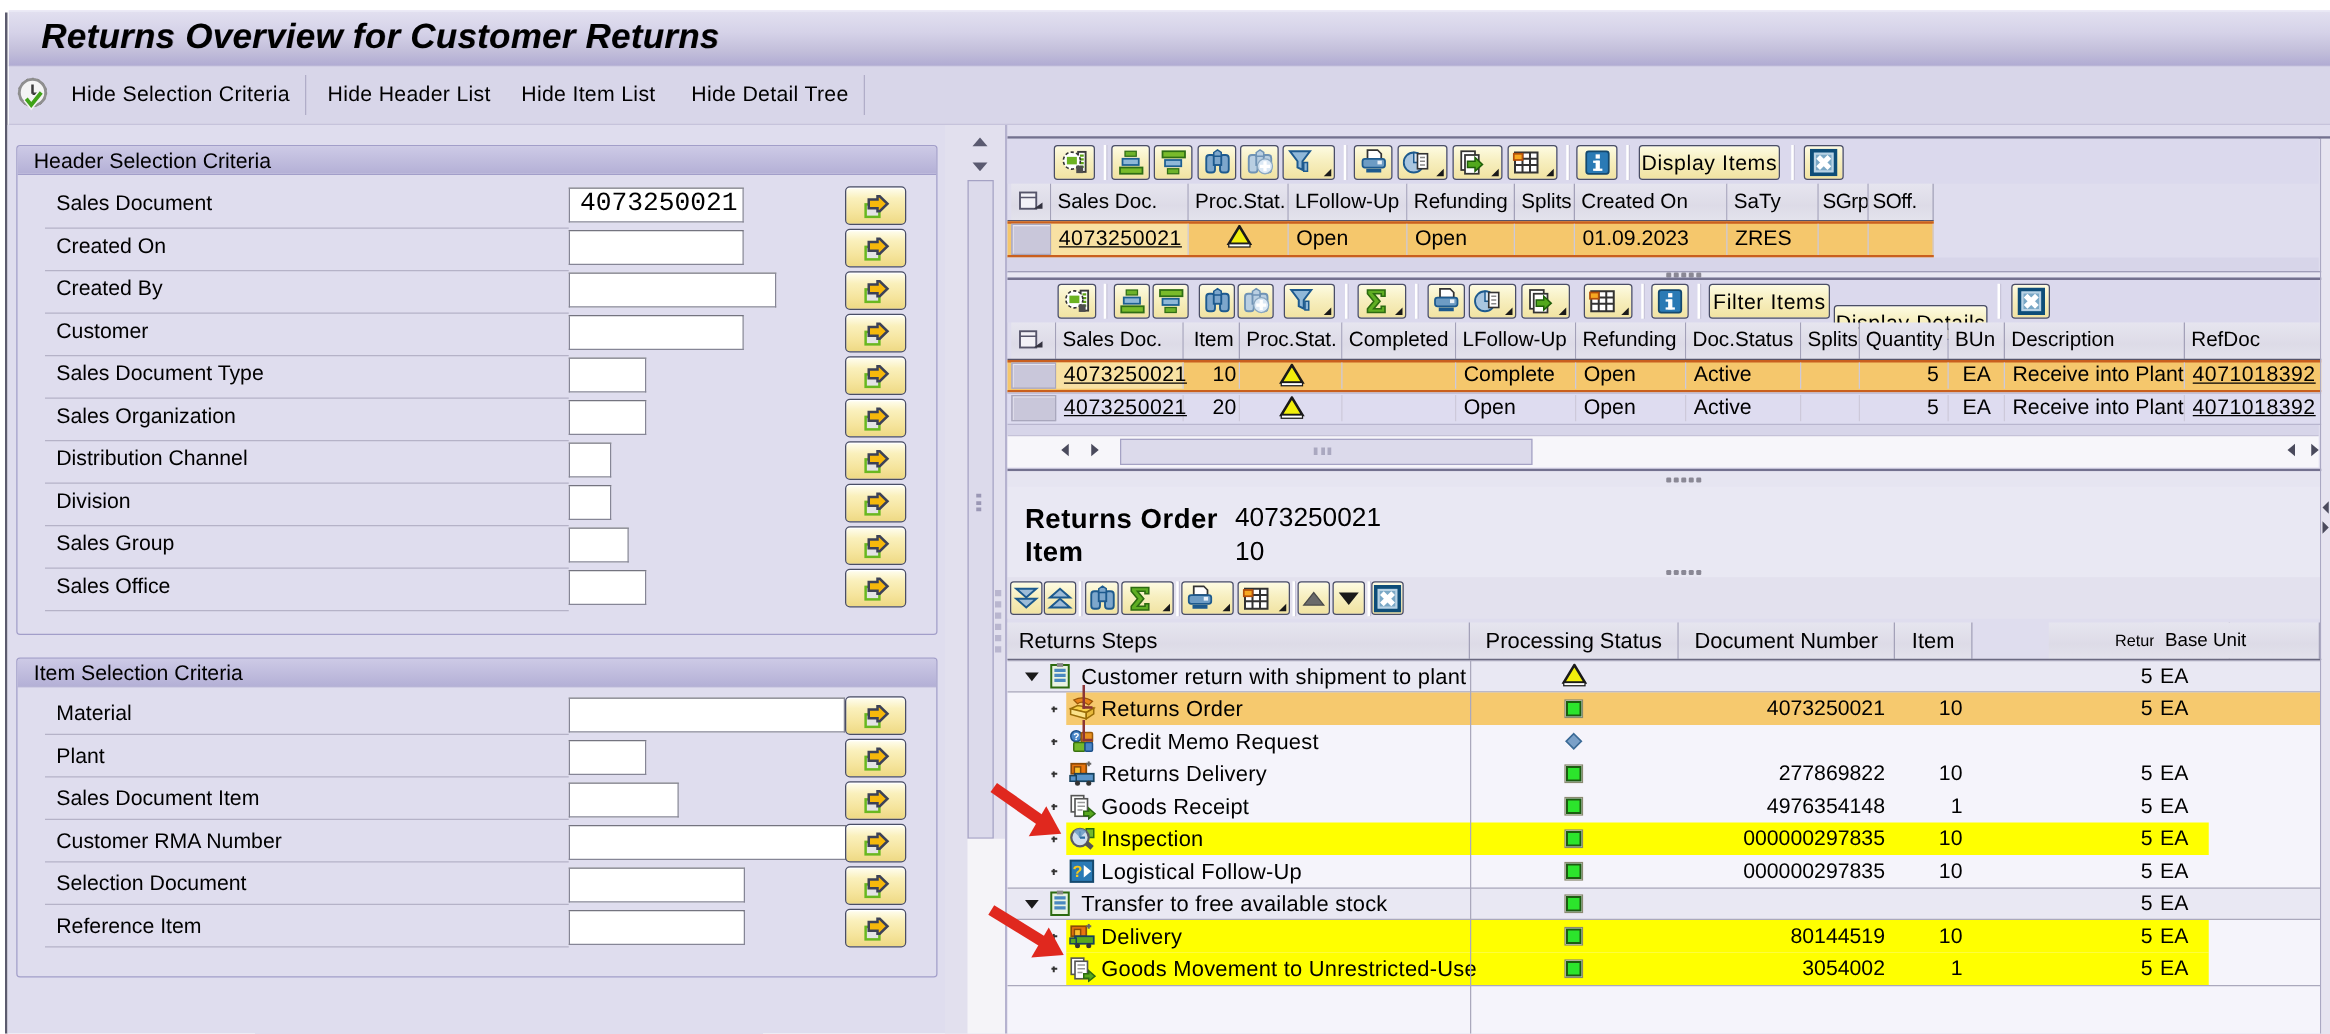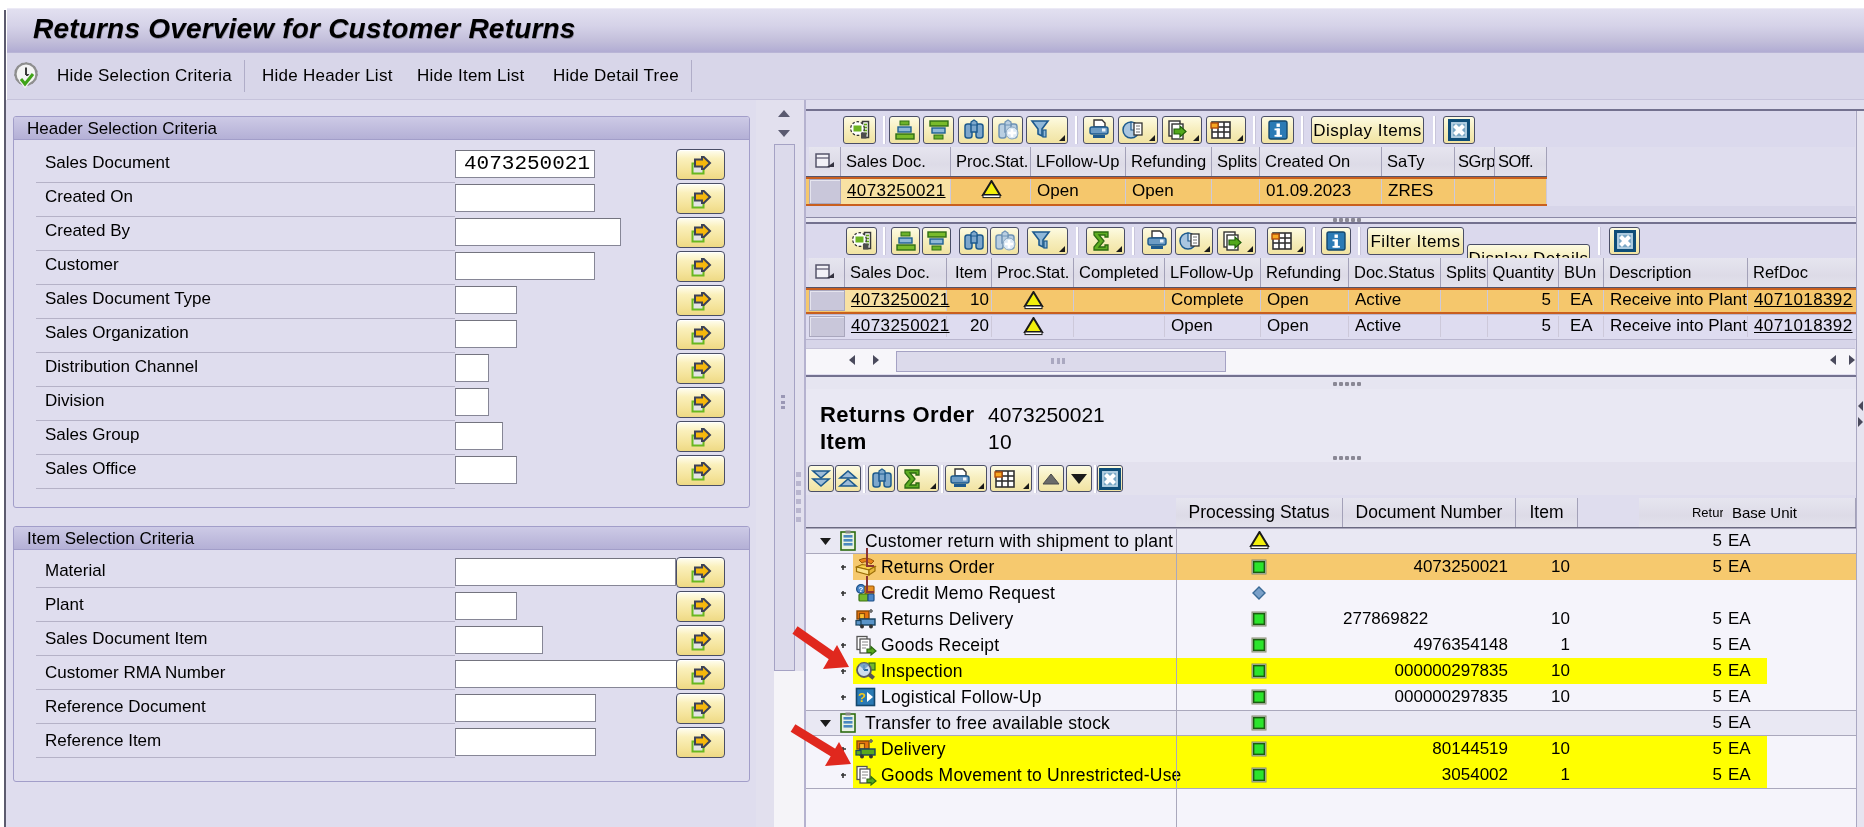--- a/index.html
+++ b/index.html
@@ -732,6 +732,7 @@
         <path d="M6.5 6.5 L15.5 15.5 M15.5 6.5 L6.5 15.5" stroke="#fff" stroke-width="4.2"></path>
       </svg>
     </div>
+<div class="ghead" style="left:806px;top:498px;width:370px;height:29px;line-height:29px;font-size:17.5px;padding-left:9px;border-right:1px solid #a3a1b8">Returns Steps</div>
 <div class="ghead" style="left:1176px;top:498px;width:167px;height:29px;line-height:29px;font-size:17.5px;text-align:center;border-right:1px solid #a3a1b8">Processing Status</div>
 <div class="ghead" style="left:1343px;top:498px;width:173px;height:29px;line-height:29px;font-size:17.5px;text-align:center;border-right:1px solid #a3a1b8">Document Number</div>
 <div class="ghead" style="left:1516px;top:498px;width:62px;height:29px;line-height:29px;font-size:17.5px;text-align:center;border-right:1px solid #a3a1b8">Item</div>

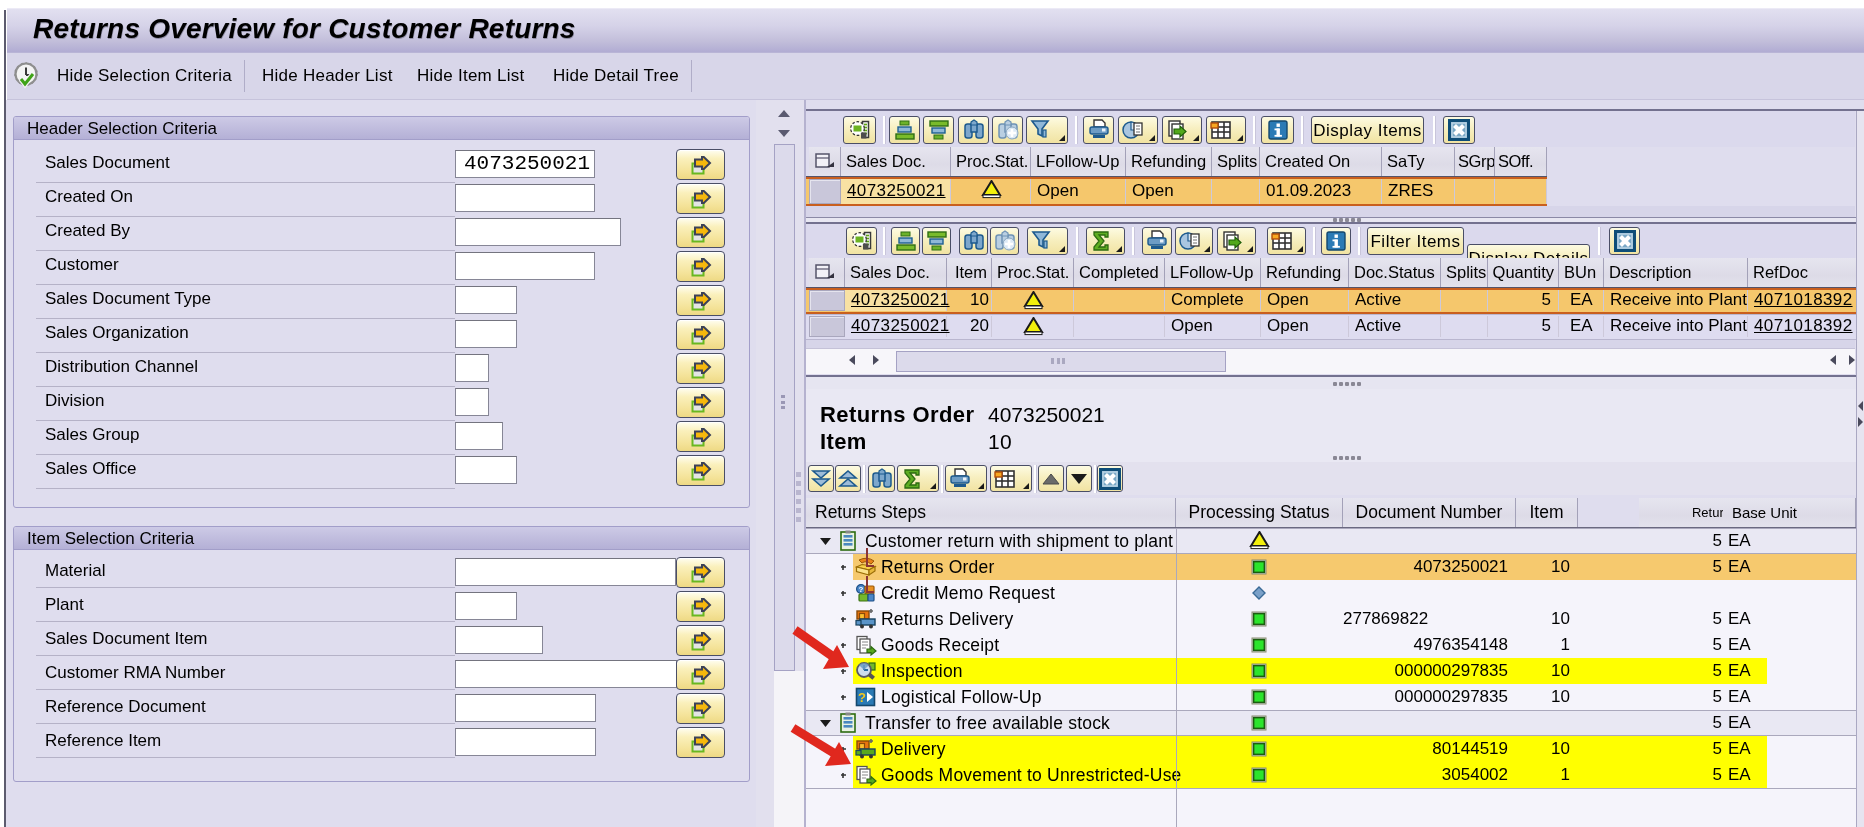--- a/index.html
+++ b/index.html
@@ -832,7 +832,7 @@
         <rect x="2.6" y="2.6" width="10.8" height="10.8" fill="#2ce42c" stroke="#1c5c10" stroke-width="1.6"></rect>
       </svg>
     </div>
-<div class="gcell" style="left:1343px;top:609px;width:165px;text-align:left">277869822</div>
+<div class="gcell" style="left:1343px;top:609px;width:165px;text-align:right">277869822</div>
 <div class="gcell" style="left:1516px;top:609px;width:54px;text-align:right">10</div>
 <div class="gcell" style="left:1578px;top:609px;width:144px;text-align:right">5</div>
 <div class="gcell" style="left:1728px;top:609px">EA</div>

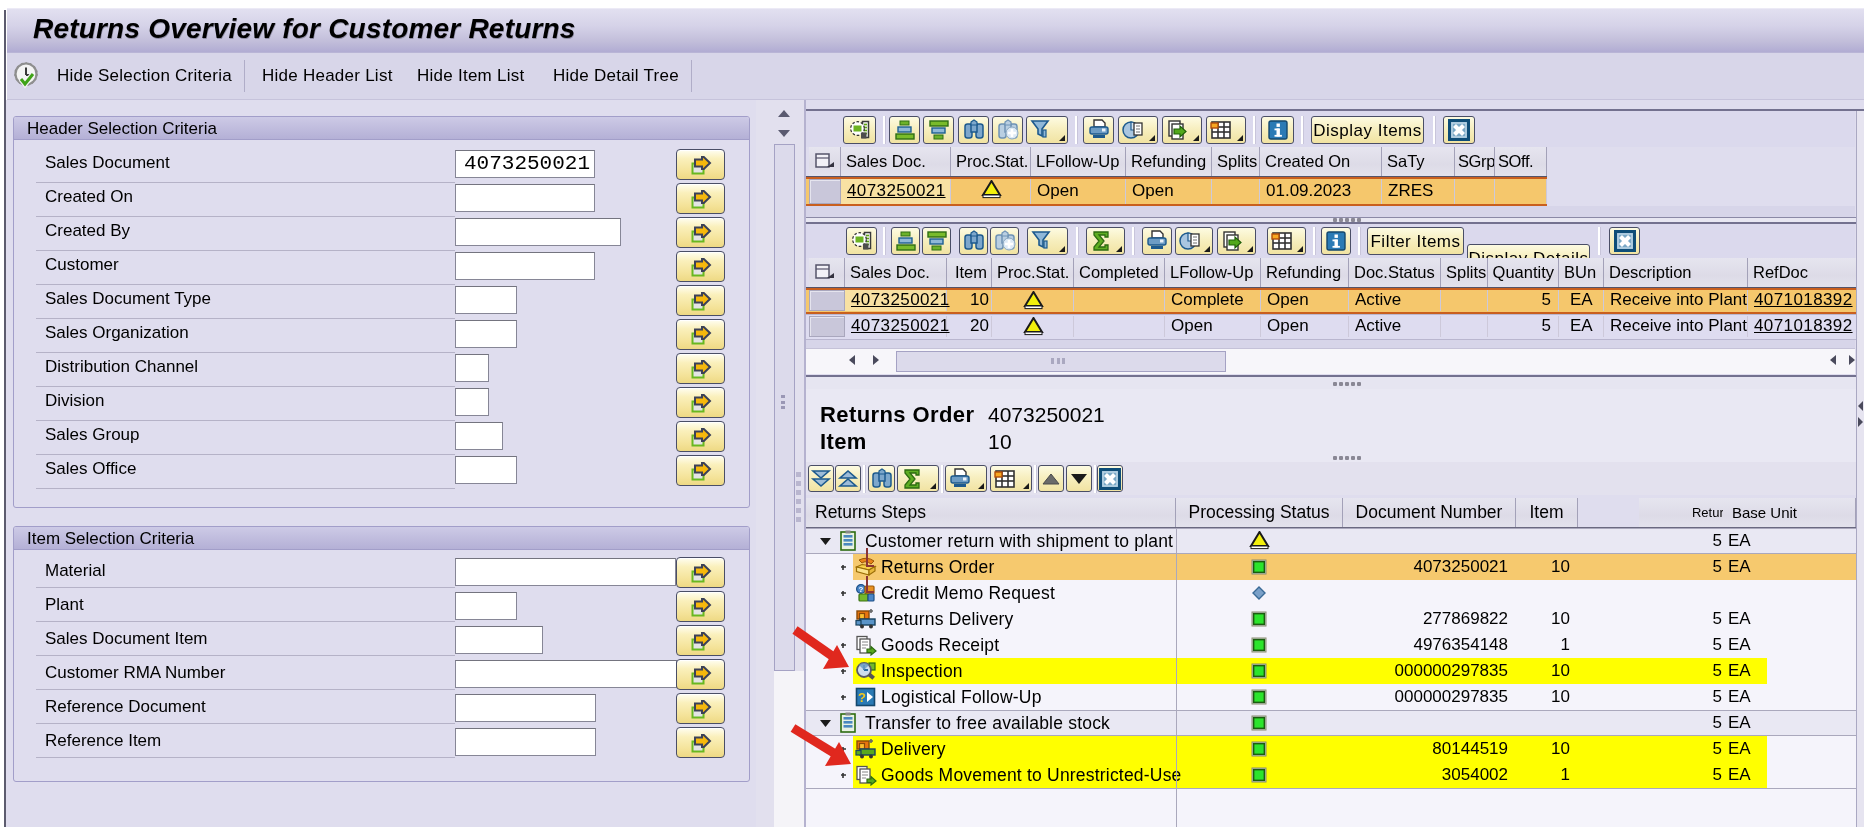--- a/index.html
+++ b/index.html
@@ -203,7 +203,7 @@
       </svg>
     </div>
 <div class="abs rowline" style="left:36px;top:689px;width:419px"></div>
-<div class="abs lbl" style="left:45px;top:693px">Reference Document</div>
+<div class="abs lbl" style="left:45px;top:693px">Selection Document</div>
 <div class="abs inp" style="left:455px;top:694px;width:141px"></div>
 <div class="abs ybtn" style="left:676px;top:693px">
       <svg width="22" height="20" viewBox="0 0 22 20" style="">

